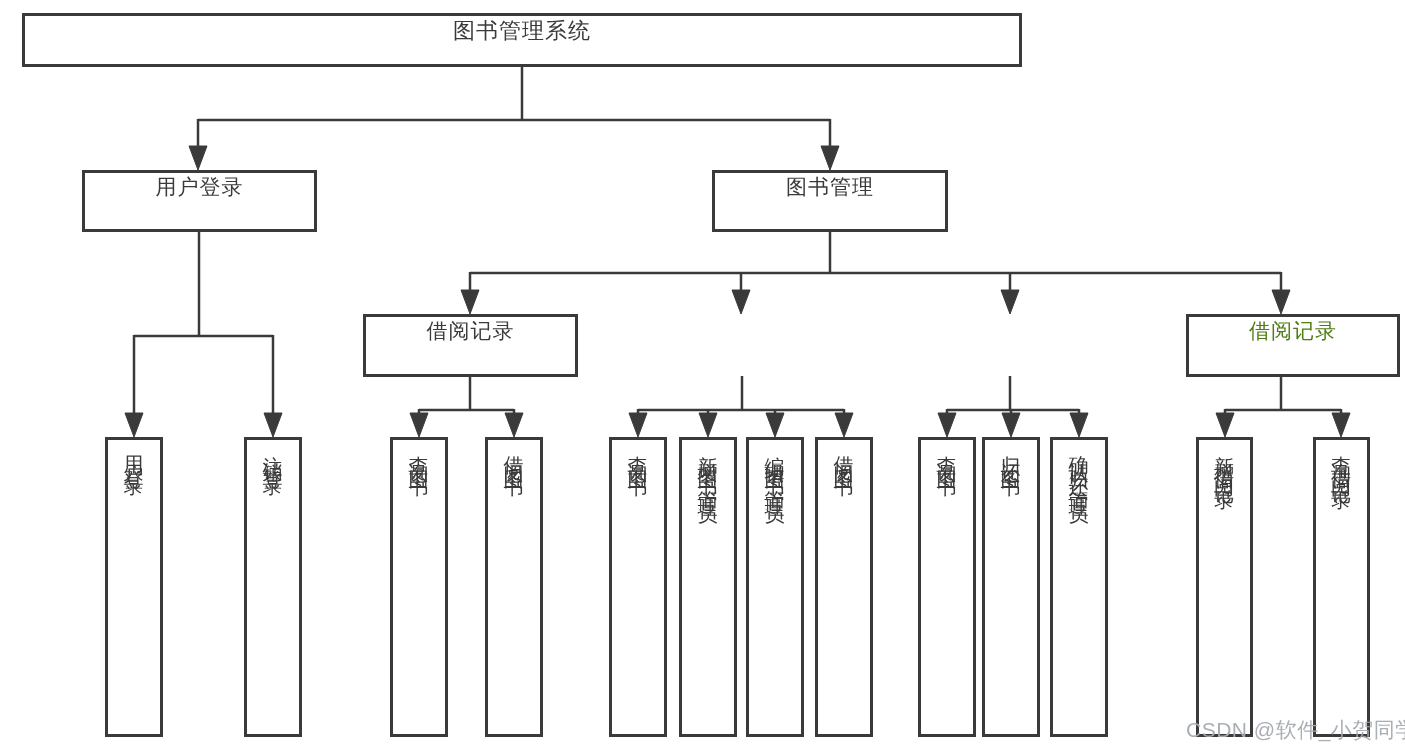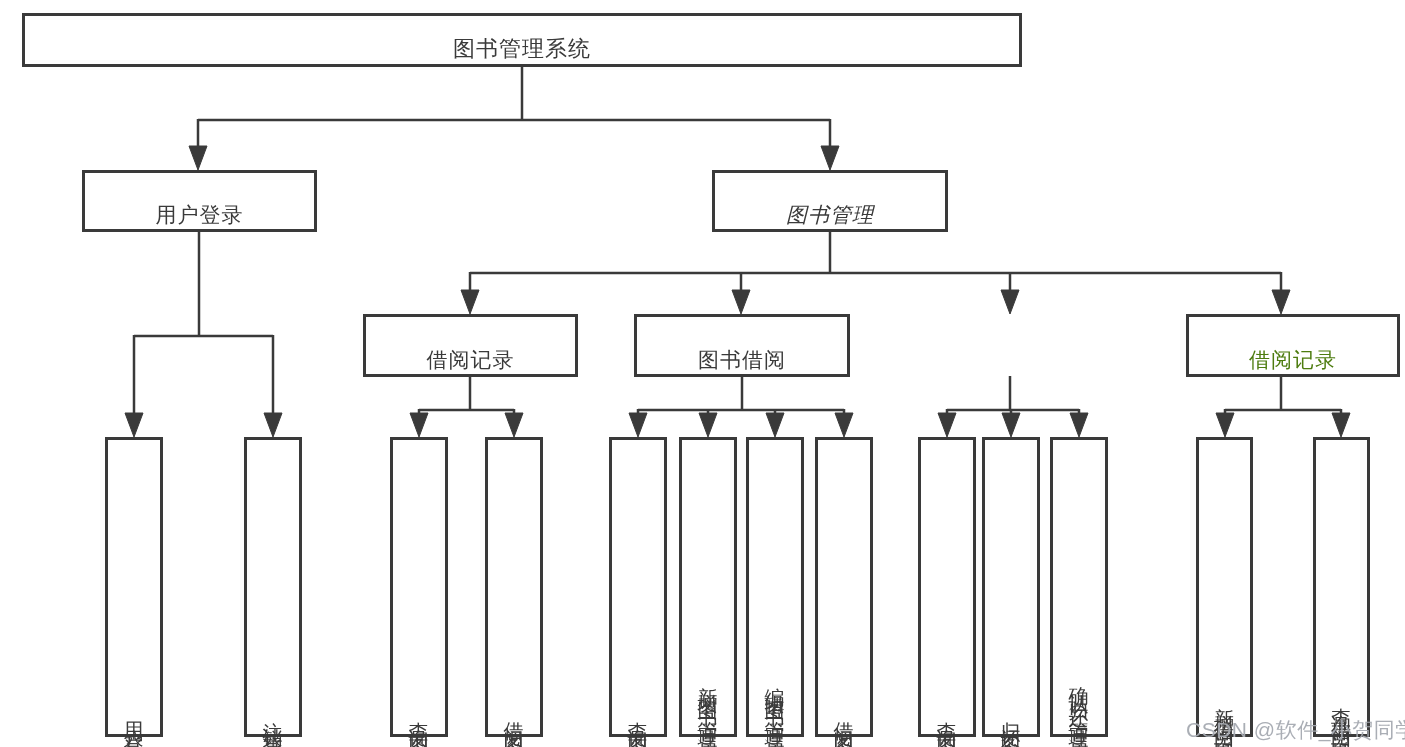--- a/index.html
+++ b/index.html
@@ -11,7 +11,7 @@
   .wires { position:absolute; left:0; top:0; width:1405px; height:747px; }
   .node {
     position:absolute; box-sizing:border-box; background:#ffffff;
-    border:3px solid #3a3a3a; display:flex; align-items:flex-end; justify-content:center;
+    border:3px solid #3a3a3a; display:flex; align-items:flex-start; justify-content:center;
     text-align:center;
   }
   .root-node  { font-size:22px; letter-spacing:1px; }

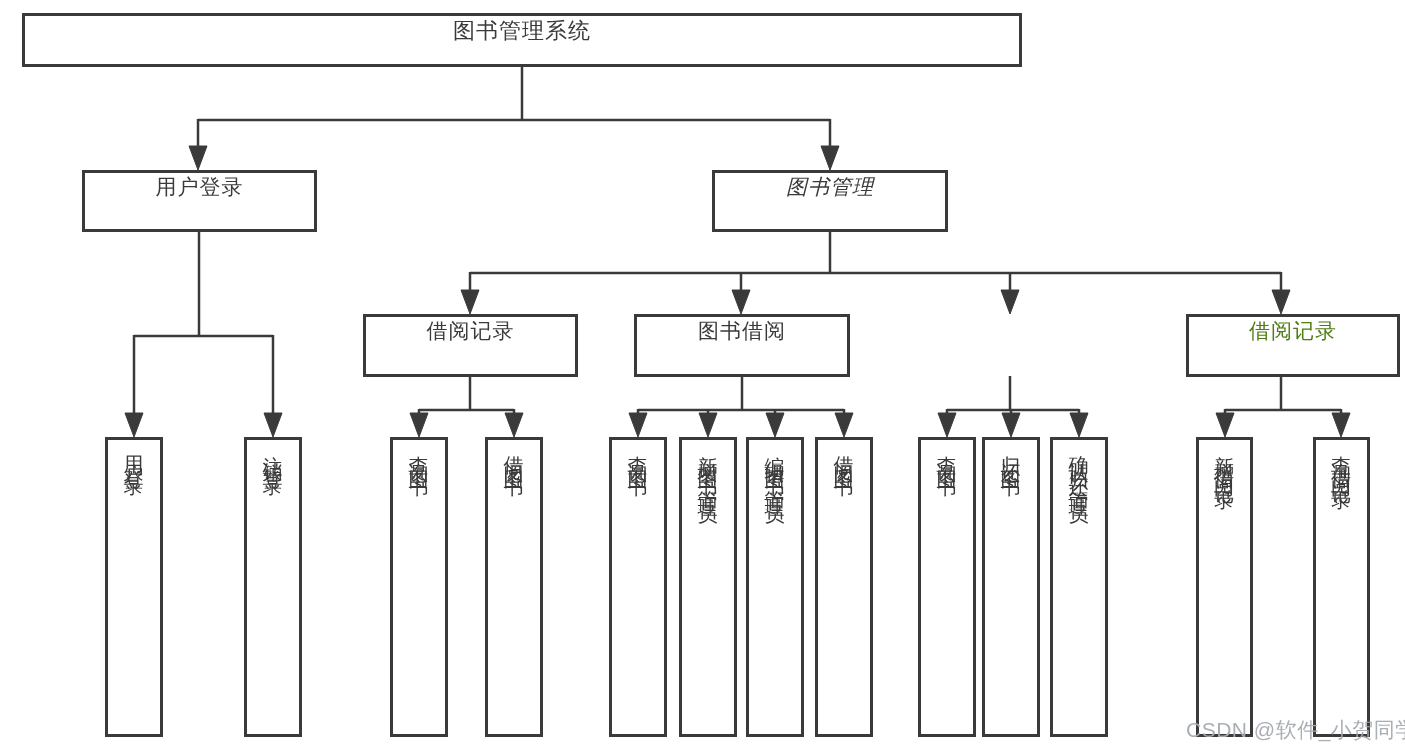--- a/index.html
+++ b/index.html
@@ -108,7 +108,7 @@
   <div class="node h-node" style="left: 82px; top: 170px; width: 235px; height: 62px; border-color: rgb(58, 58, 58); color: rgb(58, 58, 58);">
     <span>用户登录</span>
   </div>
-  <div class="node h-node" style="left: 712px; top: 170px; width: 236px; height: 62px; border-color: rgb(58, 58, 58); color: rgb(58, 58, 58); font-style: italic;">
+  <div class="node h-node" style="left: 712px; top: 170px; width: 236px; height: 62px; border-color: rgb(58, 58, 58); color: rgb(58, 58, 58);">
     <span>图书管理</span>
   </div>
 

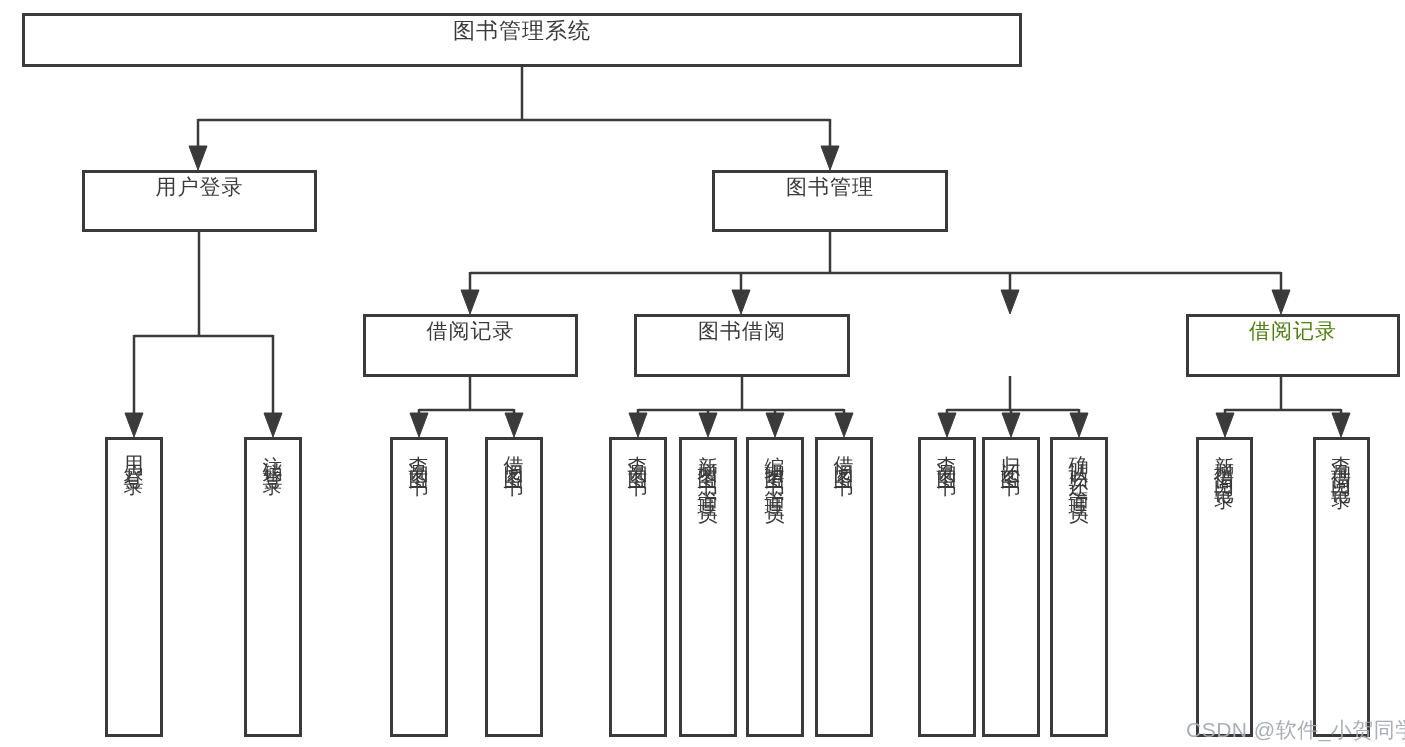--- a/index.html
+++ b/index.html
@@ -115,9 +115,6 @@
   <div class="node h-node" style="left: 363px; top: 314px; width: 215px; height: 63px; border-color: rgb(58, 58, 58); color: rgb(58, 58, 58);">
     <span>借阅记录</span>
   </div>
-  <div class="node h-node" style="left: 634px; top: 314px; width: 216px; height: 63px; border-color: rgb(58, 58, 58); color: rgb(58, 58, 58);">
-    <span>图书借阅</span>
-  </div>
   <div class="node h-node" style="left: 1186px; top: 314px; width: 214px; height: 63px; border-color: rgb(58, 58, 58); color: #4d7c0f;">
     <span>借阅记录</span>
   </div>

